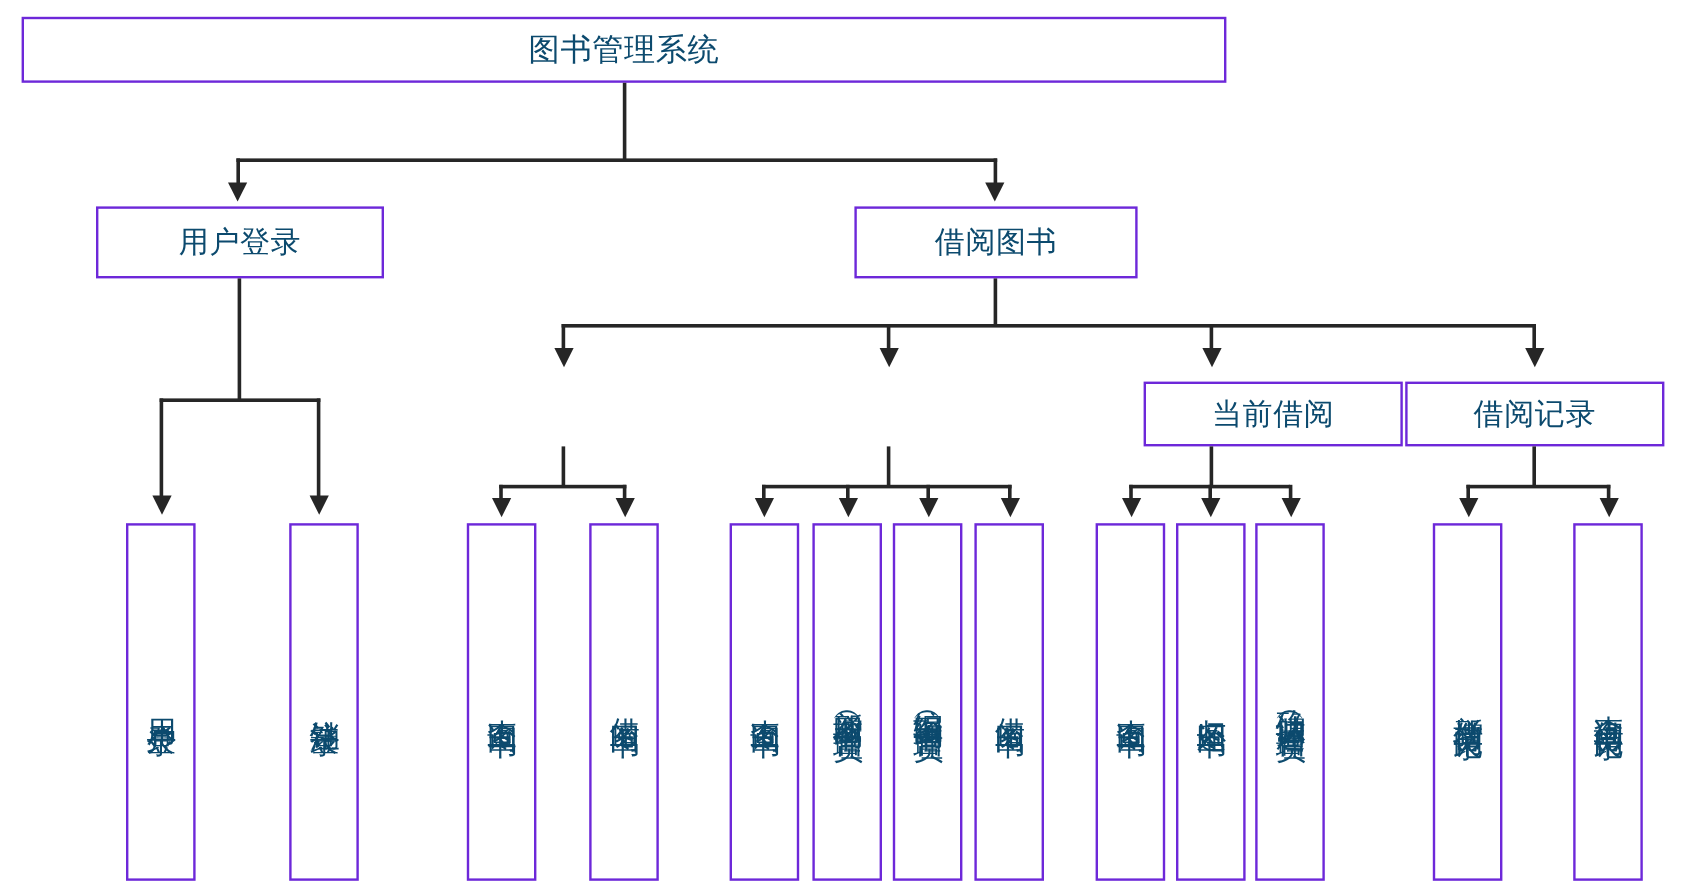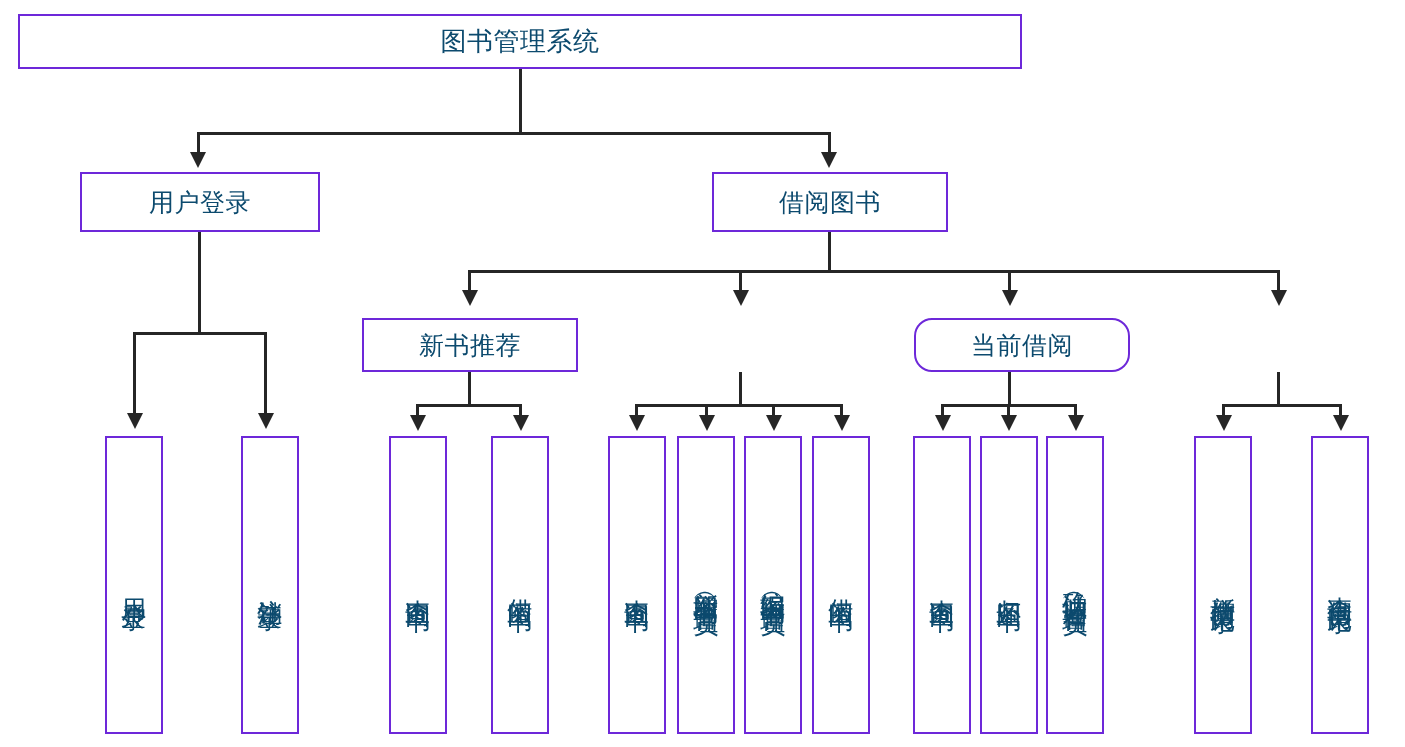--- a/index.html
+++ b/index.html
@@ -127,9 +127,6 @@
   <div class="vline" style="left:1277px; top:270px; width:3px; height:22px;"></div>
   <div class="arrow" style="left:1271px; top:290px;"></div>
 
-  <div class="node horiz" style="left:362px; top:318px; width:216px; height:54px;">
-    <span class="node-label">新书推荐</span>
-  </div>
   <div class="node horiz" style="left:914px; top:318px; width:216px; height:54px;border-radius:18px;">
     <span class="node-label">当前借阅</span>
   </div>

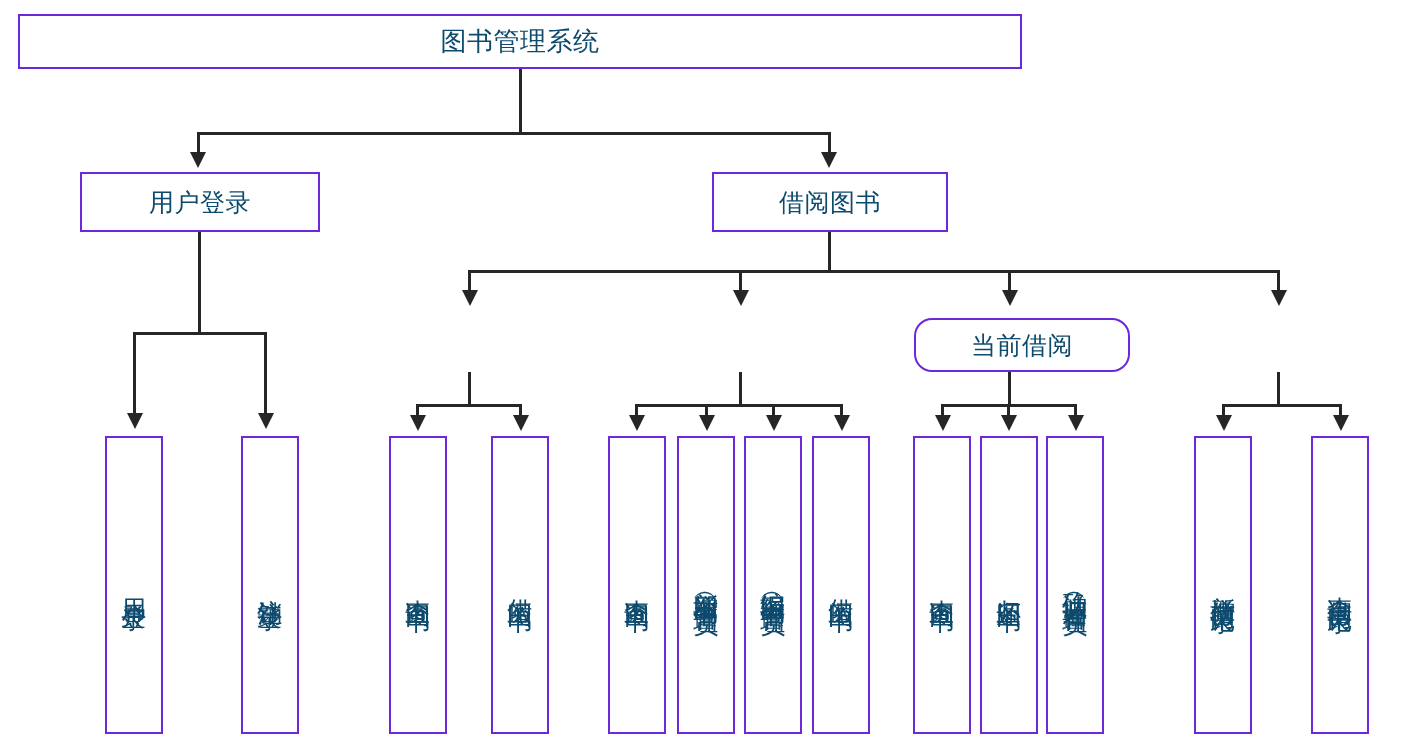--- a/index.html
+++ b/index.html
@@ -127,7 +127,7 @@
   <div class="vline" style="left:1277px; top:270px; width:3px; height:22px;"></div>
   <div class="arrow" style="left:1271px; top:290px;"></div>
 
-  <div class="node horiz" style="left:914px; top:318px; width:216px; height:54px;border-radius:18px;">
+  <div class="node horiz" style="left:953px; top:318px; width:216px; height:54px;">
     <span class="node-label">当前借阅</span>
   </div>
 

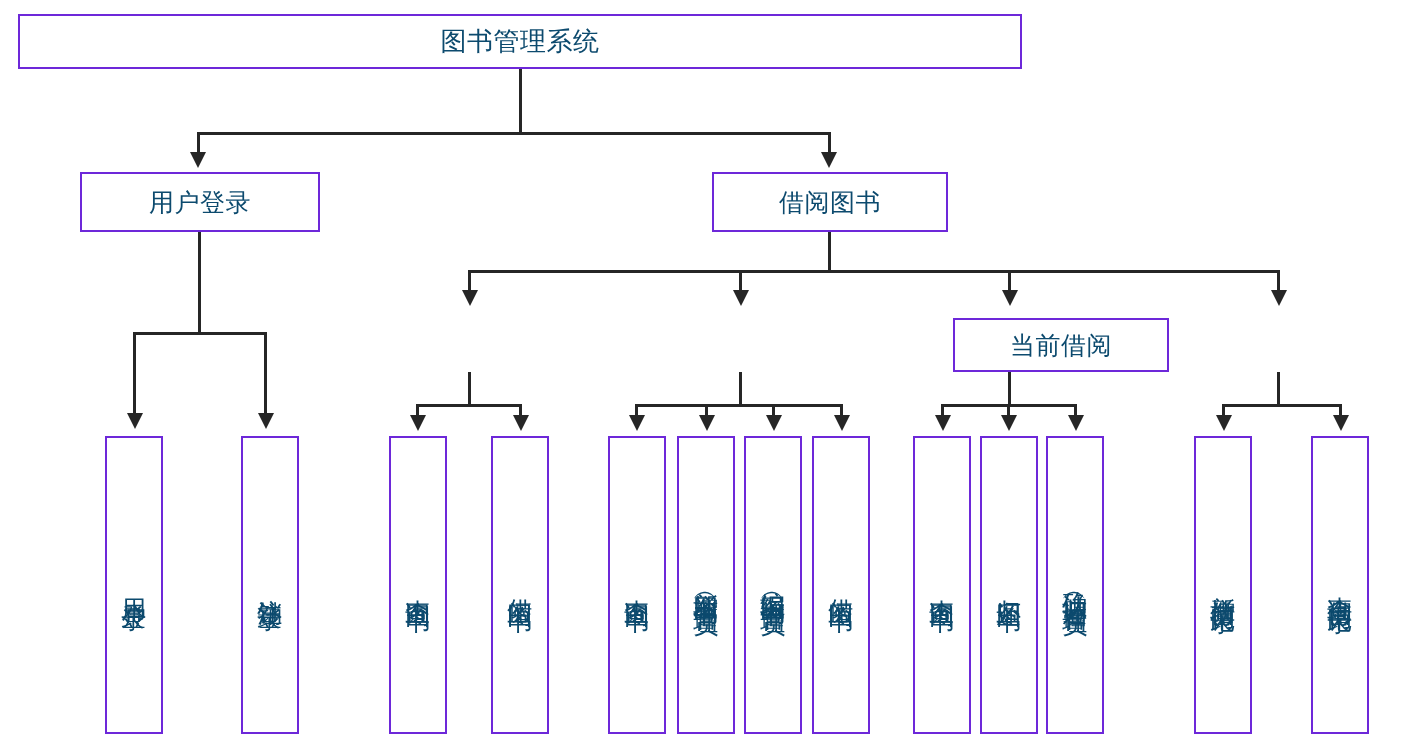--- a/index.html
+++ b/index.html
@@ -129,6 +129,9 @@
 
   <div class="node horiz" style="left:953px; top:318px; width:216px; height:54px;">
     <span class="node-label">当前借阅</span>
+  </div>
+  <div class="node horiz" style="left:1171px; top:318px; width:216px; height:54px;">
+    <span class="node-label">借阅记录</span>
   </div>
 
   <div class="vline" style="left:468px; top:372px; width:3px; height:34px;"></div>

